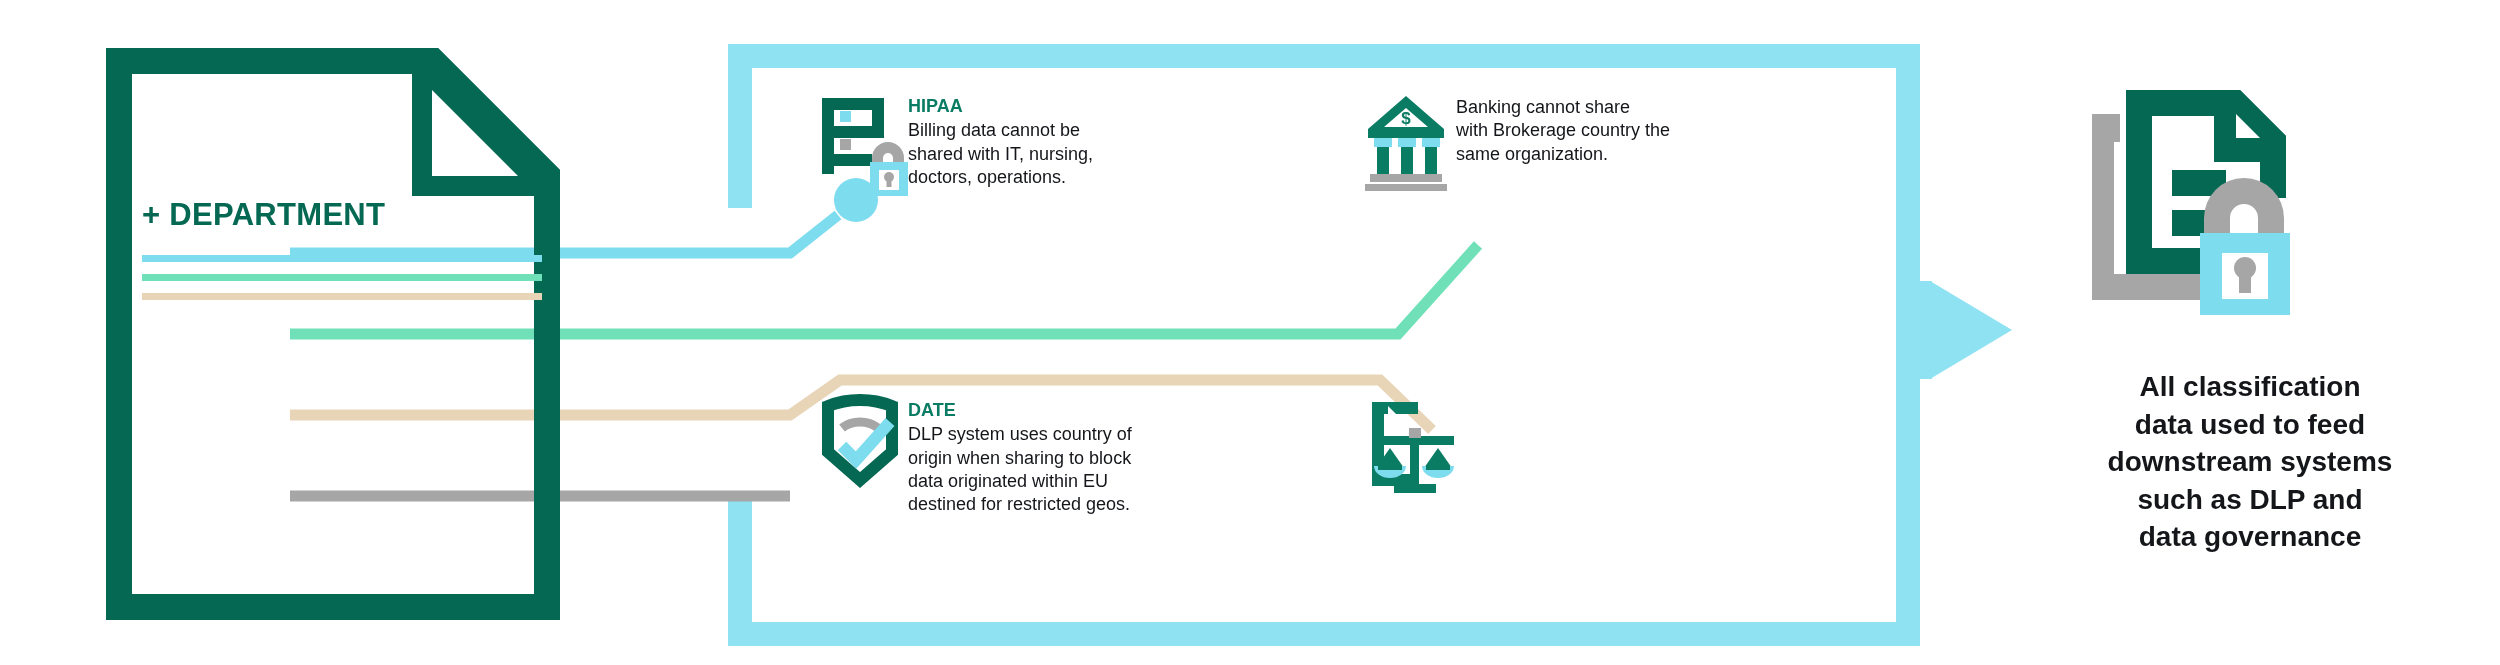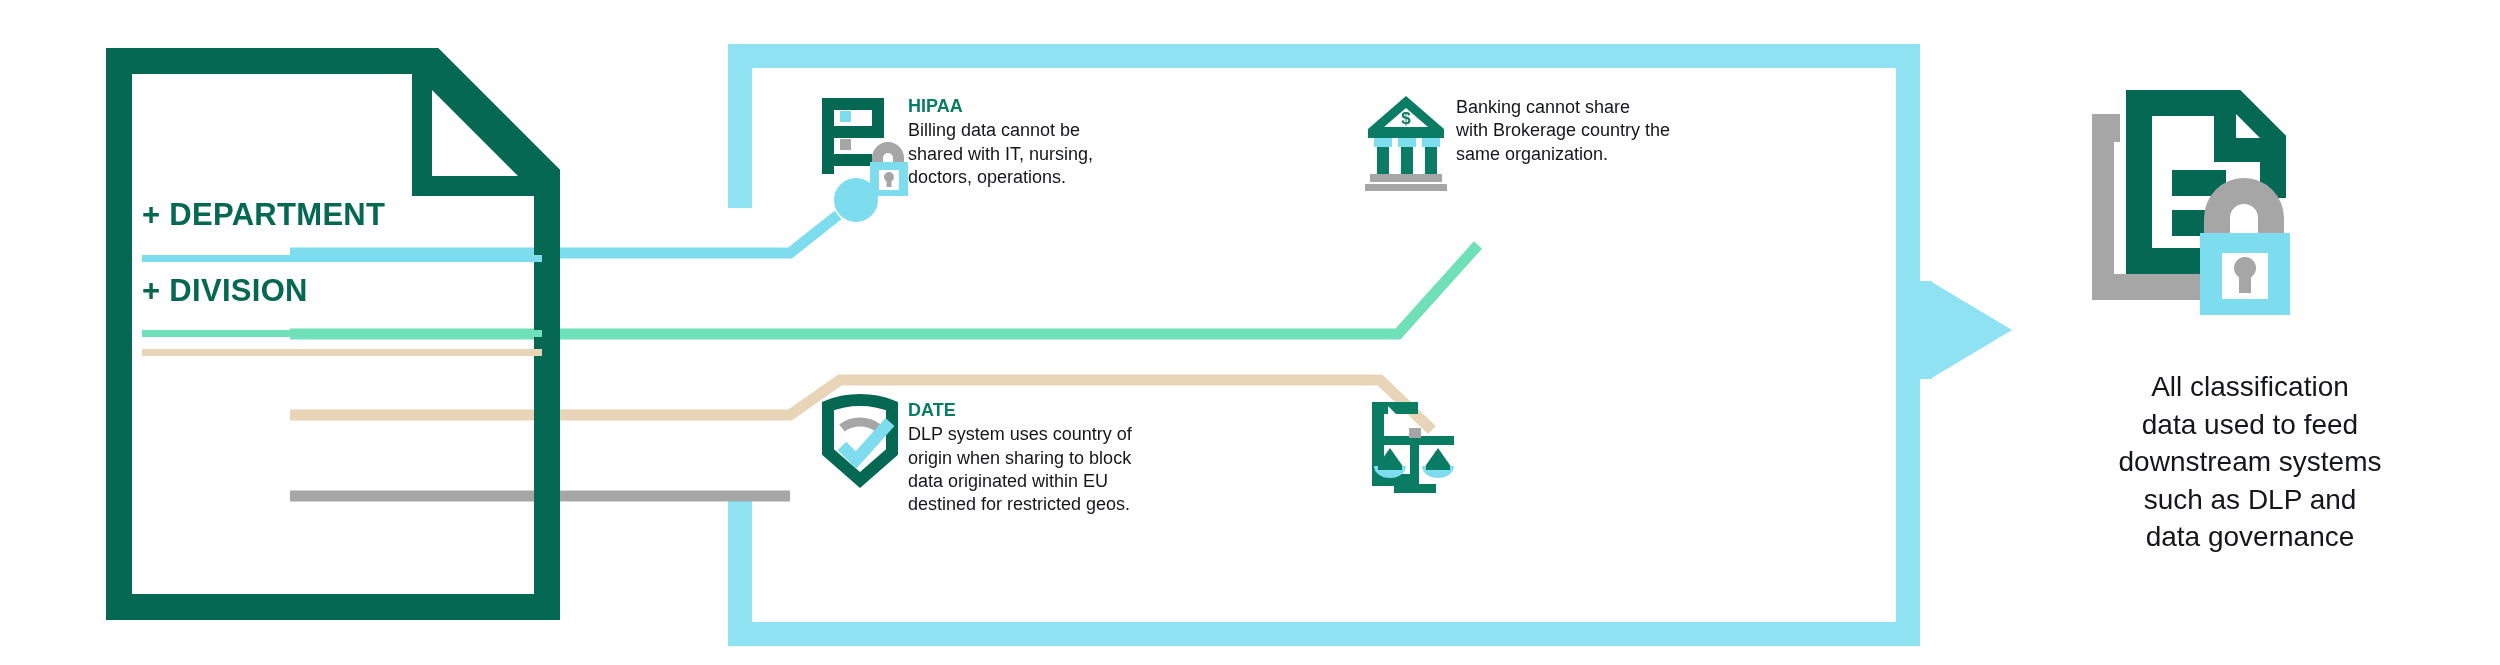--- a/index.html
+++ b/index.html
@@ -241,7 +241,6 @@
     </div>
 
     <div class="doc-row">
-      <div class="doc-label">+ DIVISION</div>
       <div class="doc-rule" style="background:#6FE0B8"></div>
     </div>
 

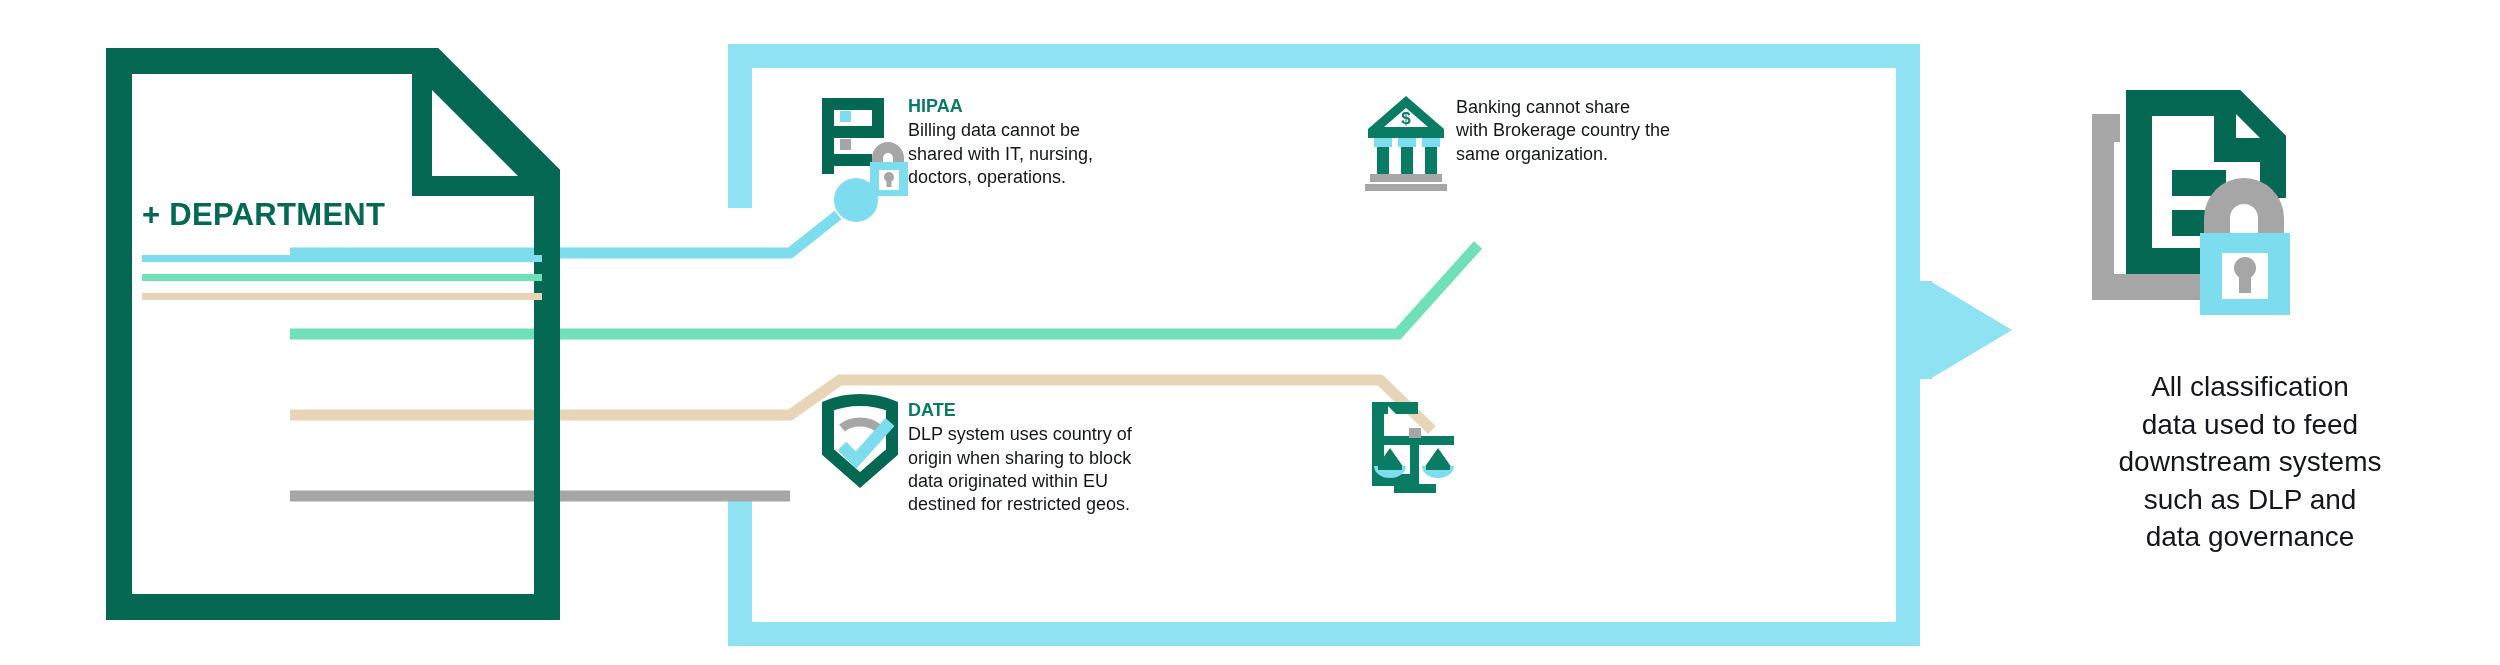--- a/index.html
+++ b/index.html
@@ -94,6 +94,7 @@
     color: #14161a;
     line-height: 1.34;
     white-space: pre-line;
+    font-weight: bold;
   }
 </style>
 </head>

